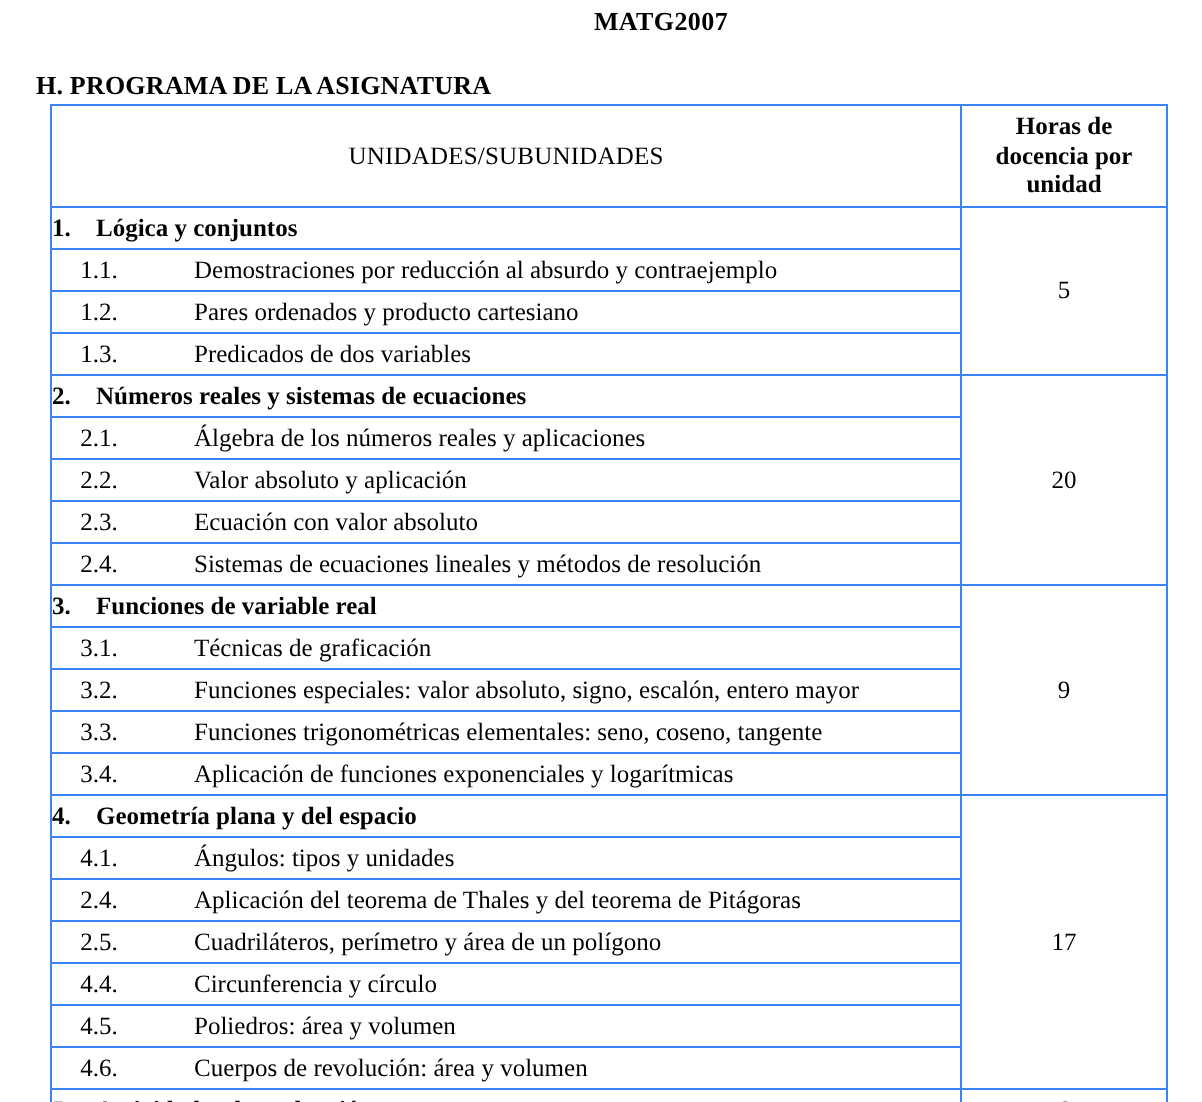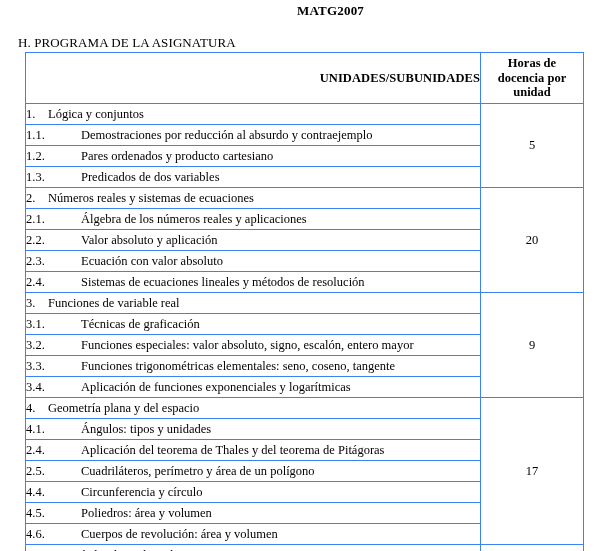--- a/index.html
+++ b/index.html
@@ -32,7 +32,7 @@
     position: absolute;
     top: 35px;
     left: 18px;
-    font-weight: normal;
+    font-weight: bold;
     font-size: 13px;
     letter-spacing: 0.1px;
     white-space: nowrap;

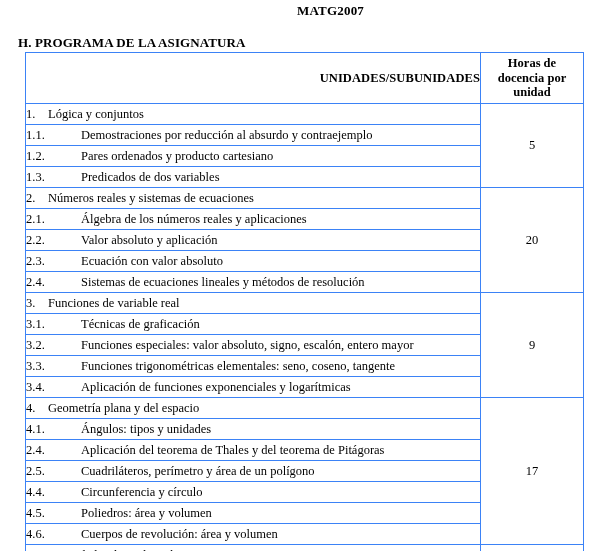--- a/index.html
+++ b/index.html
@@ -61,9 +61,9 @@
   col.c-hours { width: 103px; }
 
   th.head-units {
-    text-align: right;
+    text-align: center;
     vertical-align: top;
-    font-weight: bold;
+    font-weight: normal;
     font-size: 13px;
     height: 50px;
     padding: 3px 0 0 5px;

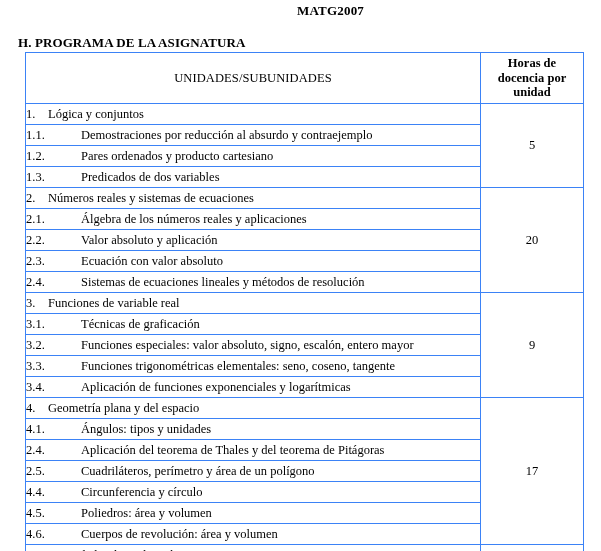--- a/index.html
+++ b/index.html
@@ -81,7 +81,7 @@
 
   tr.unit-row > td.unit-cell {
     height: 20px;
-    font-weight: normal;
+    font-weight: bold;
     padding: 0 0 0 5px;
     white-space: nowrap;
   }

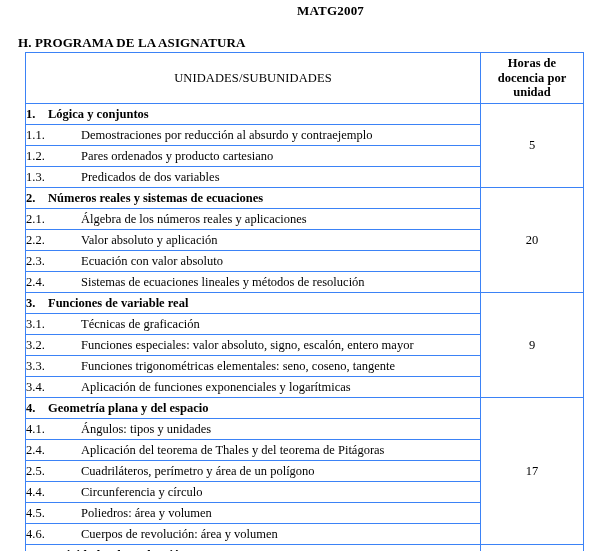--- a/index.html
+++ b/index.html
@@ -108,8 +108,8 @@
   .num-sub {
     display: inline-block;
     width: 47px;
-    text-align: left;
-    padding-right: 8px;
+    text-align: center;
+    padding-right: 24px;
   }
   .txt { display: inline; }
 </style>

